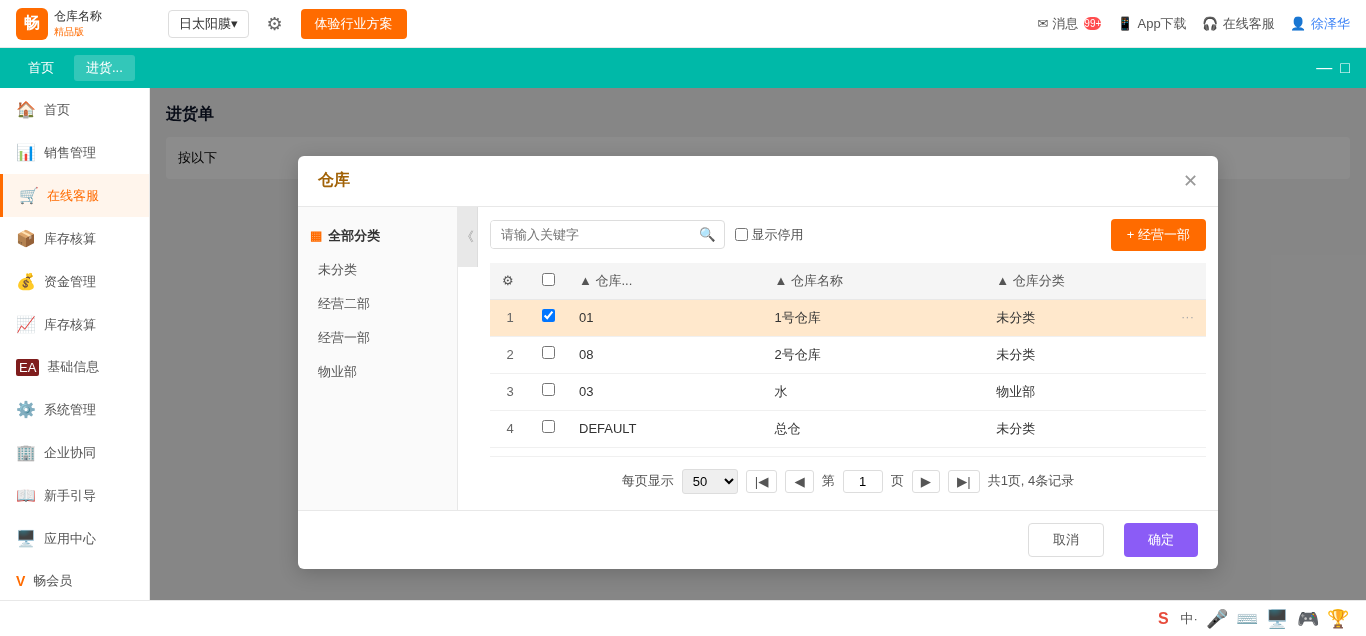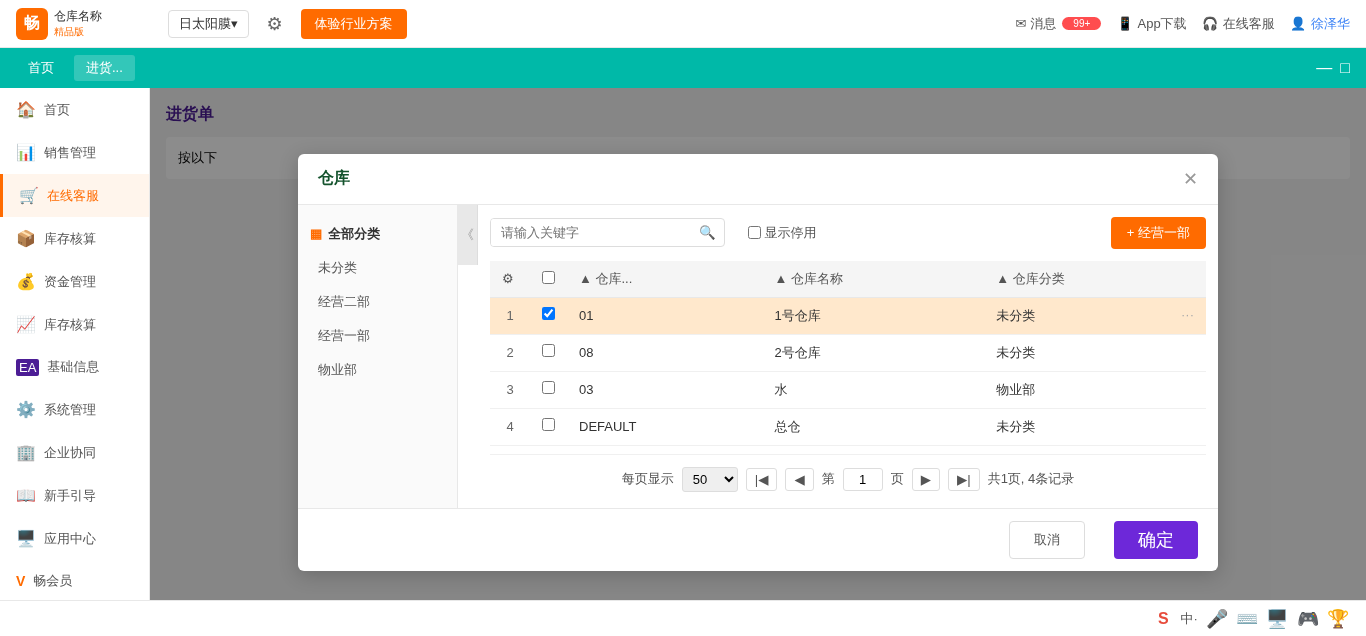--- a/index.html
+++ b/index.html
@@ -54,7 +54,7 @@
     .badge {
       background: #ff4d4f; color: white;
       border-radius: 10px; font-size: 10px;
-      padding: 1px 11px; margin-left: 2px;
+      padding: 1px 0; margin-left: 2px;
     }
     .user-name { color: #3b82f6; }
 

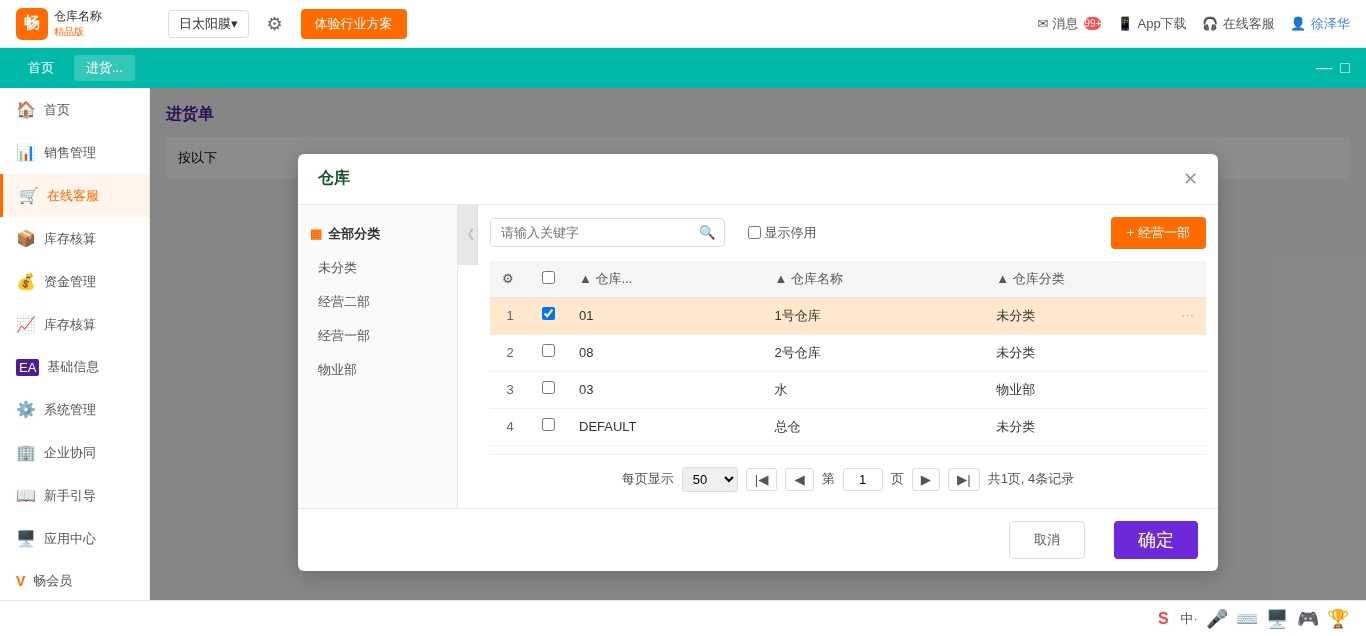--- a/index.html
+++ b/index.html
@@ -100,7 +100,7 @@
       position: relative;
       overflow: hidden;
     }
-    .page-title { font-size: 16px; font-weight: bold; color: #4c1d95; margin-bottom: 12px; }
+    .page-title { font-size: 16px; font-weight: bold; color: #0f172a; margin-bottom: 12px; }
     .filter-bar {
       background: #fff;
       border-radius: 4px;

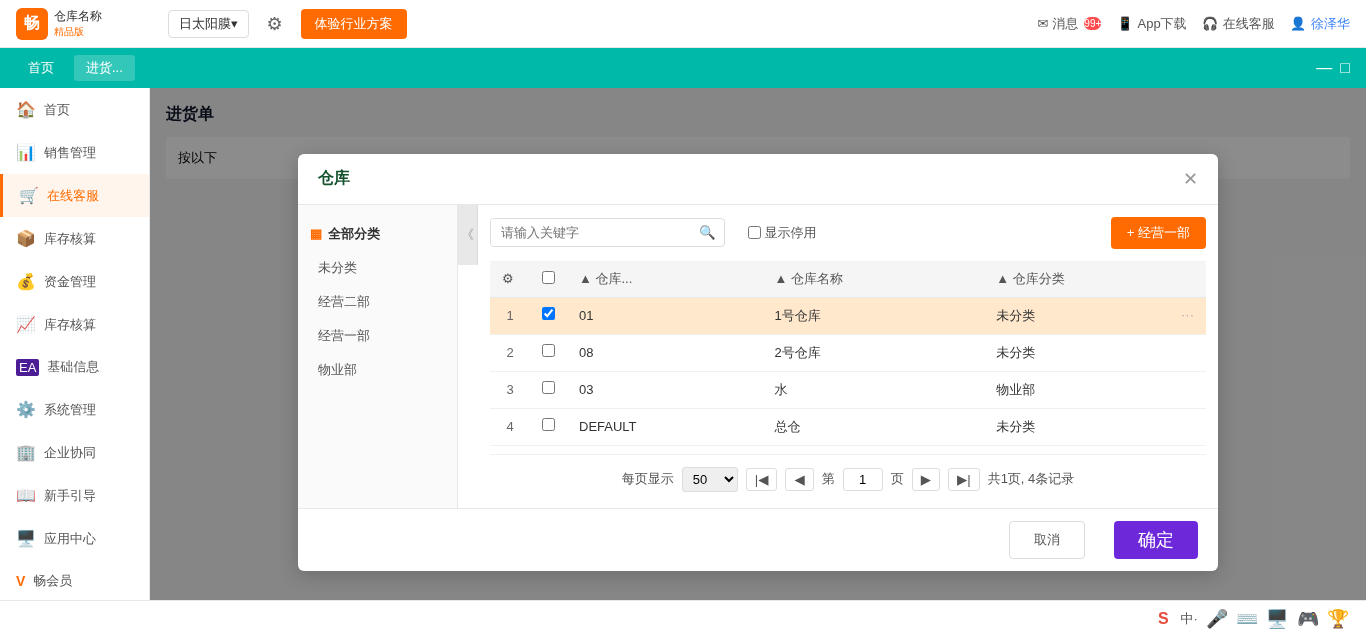--- a/index.html
+++ b/index.html
@@ -131,7 +131,7 @@
       padding: 14px 20px;
       border-bottom: 1px solid #e8e8e8;
     }
-    .dialog-title { font-size: 16px; font-weight: bold; color: #14532d; }
+    .dialog-title { font-size: 16px; font-weight: bold; color: #a16207; }
     .dialog-close { cursor: pointer; color: #999; font-size: 18px; }
     .dialog-body {
       display: flex;

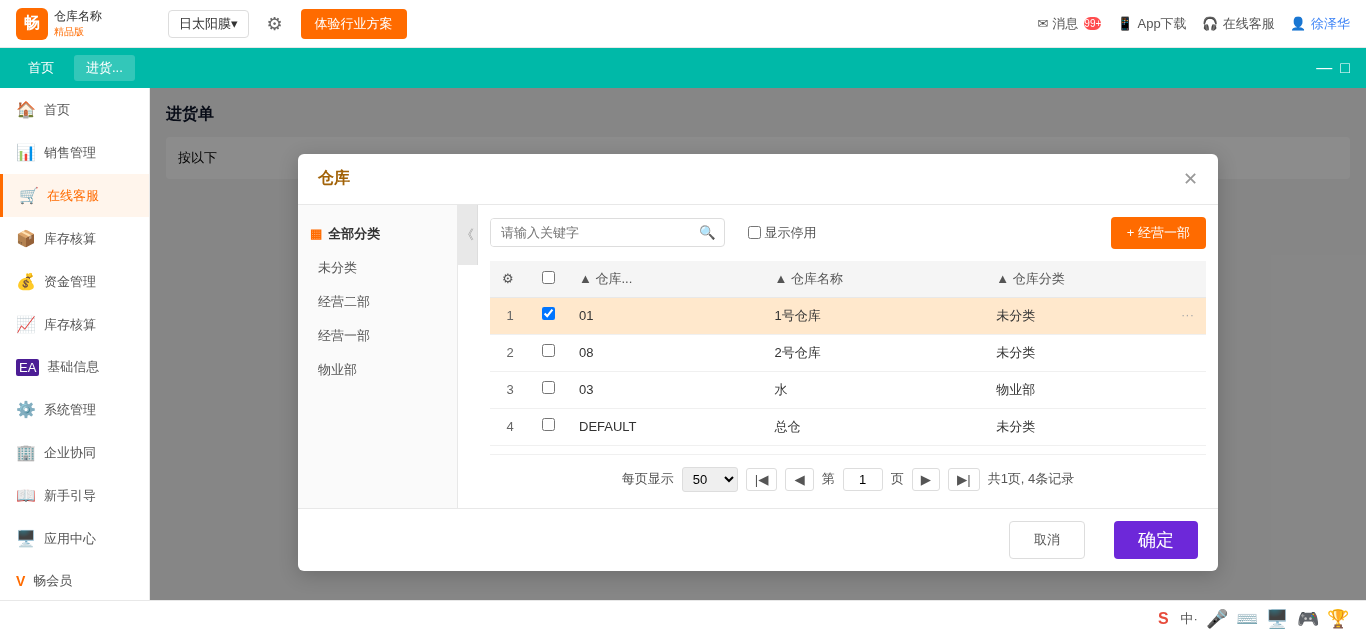--- a/index.html
+++ b/index.html
@@ -167,7 +167,7 @@
       padding: 12px;
     }
     .dialog-toolbar {
-      display: flex; align-items: center; gap: 23px;
+      display: flex; align-items: center; gap: 10px;
       margin-bottom: 12px;
     }
     .search-input-wrap {

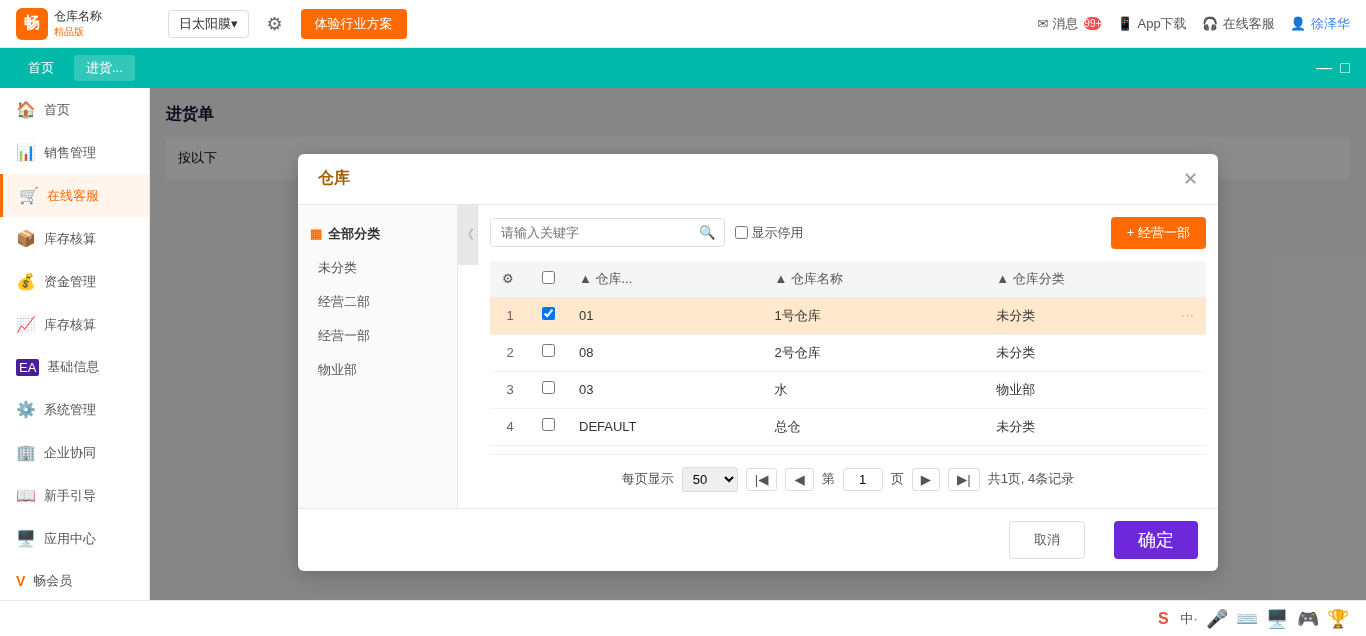--- a/index.html
+++ b/index.html
@@ -362,7 +362,7 @@
       <span>库存核算</span>
     </div>
     <div class="sidebar-item">
-      <span class="sidebar-icon" style="font-size:13px;background:#4c1d95;color:white;border-radius:2px;padding:1px 3px;">EA</span>
+      <span class="sidebar-icon" style="font-size:13px;background:#7f1d1d;color:white;border-radius:2px;padding:1px 3px;">EA</span>
       <span>基础信息</span>
     </div>
     <div class="sidebar-item">

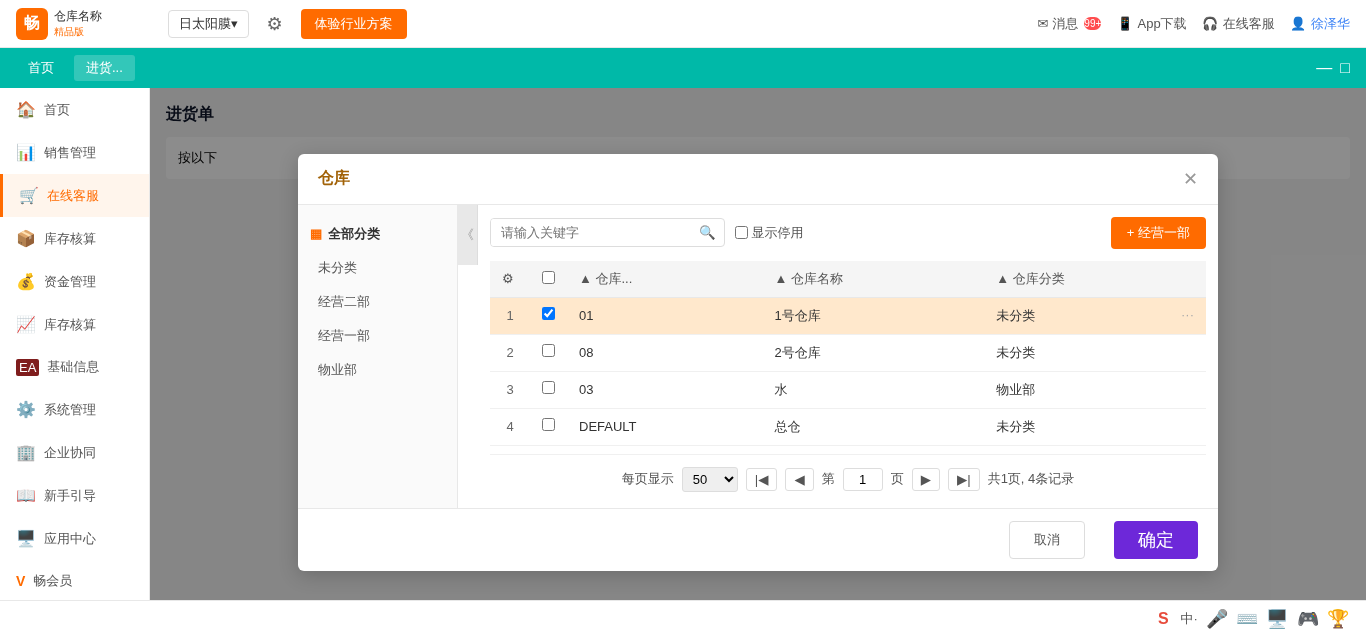--- a/index.html
+++ b/index.html
@@ -252,7 +252,7 @@
 
     
     .dialog-footer {
-      display: flex; justify-content: flex-end; gap: 29px;
+      display: flex; justify-content: flex-end; gap: 20px;
       padding: 12px 20px;
       border-top: 1px solid #e8e8e8;
     }

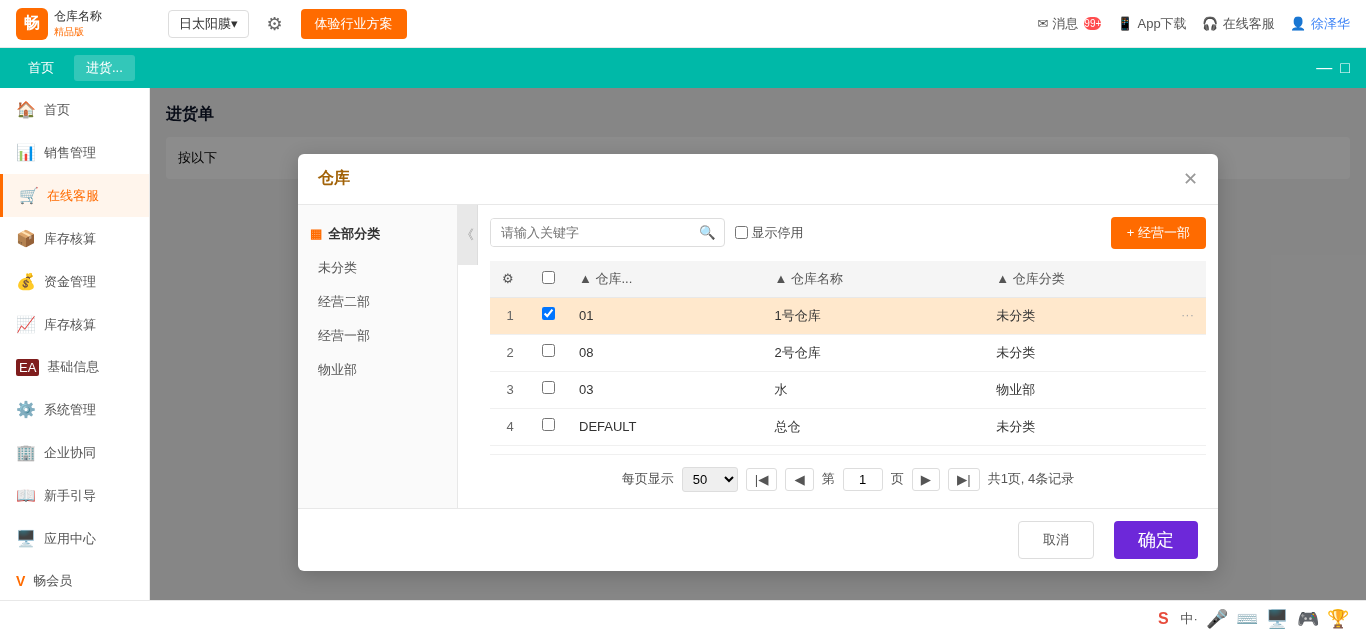--- a/index.html
+++ b/index.html
@@ -262,9 +262,9 @@
       cursor: pointer; color: #555; font-size: 13px;
     }
     .btn-confirm {
-      background: #6d28d9; color: white;
+      background: #8b5cf6; color: white;
       border: none; border-radius: 4px;
-      padding: 7px 24px; cursor: pointer; font-size: 18px;
+      padding: 7px 24px; cursor: pointer; font-size: 13px;
     }
 
     .dots-more { color: #aaa; cursor: pointer; }

